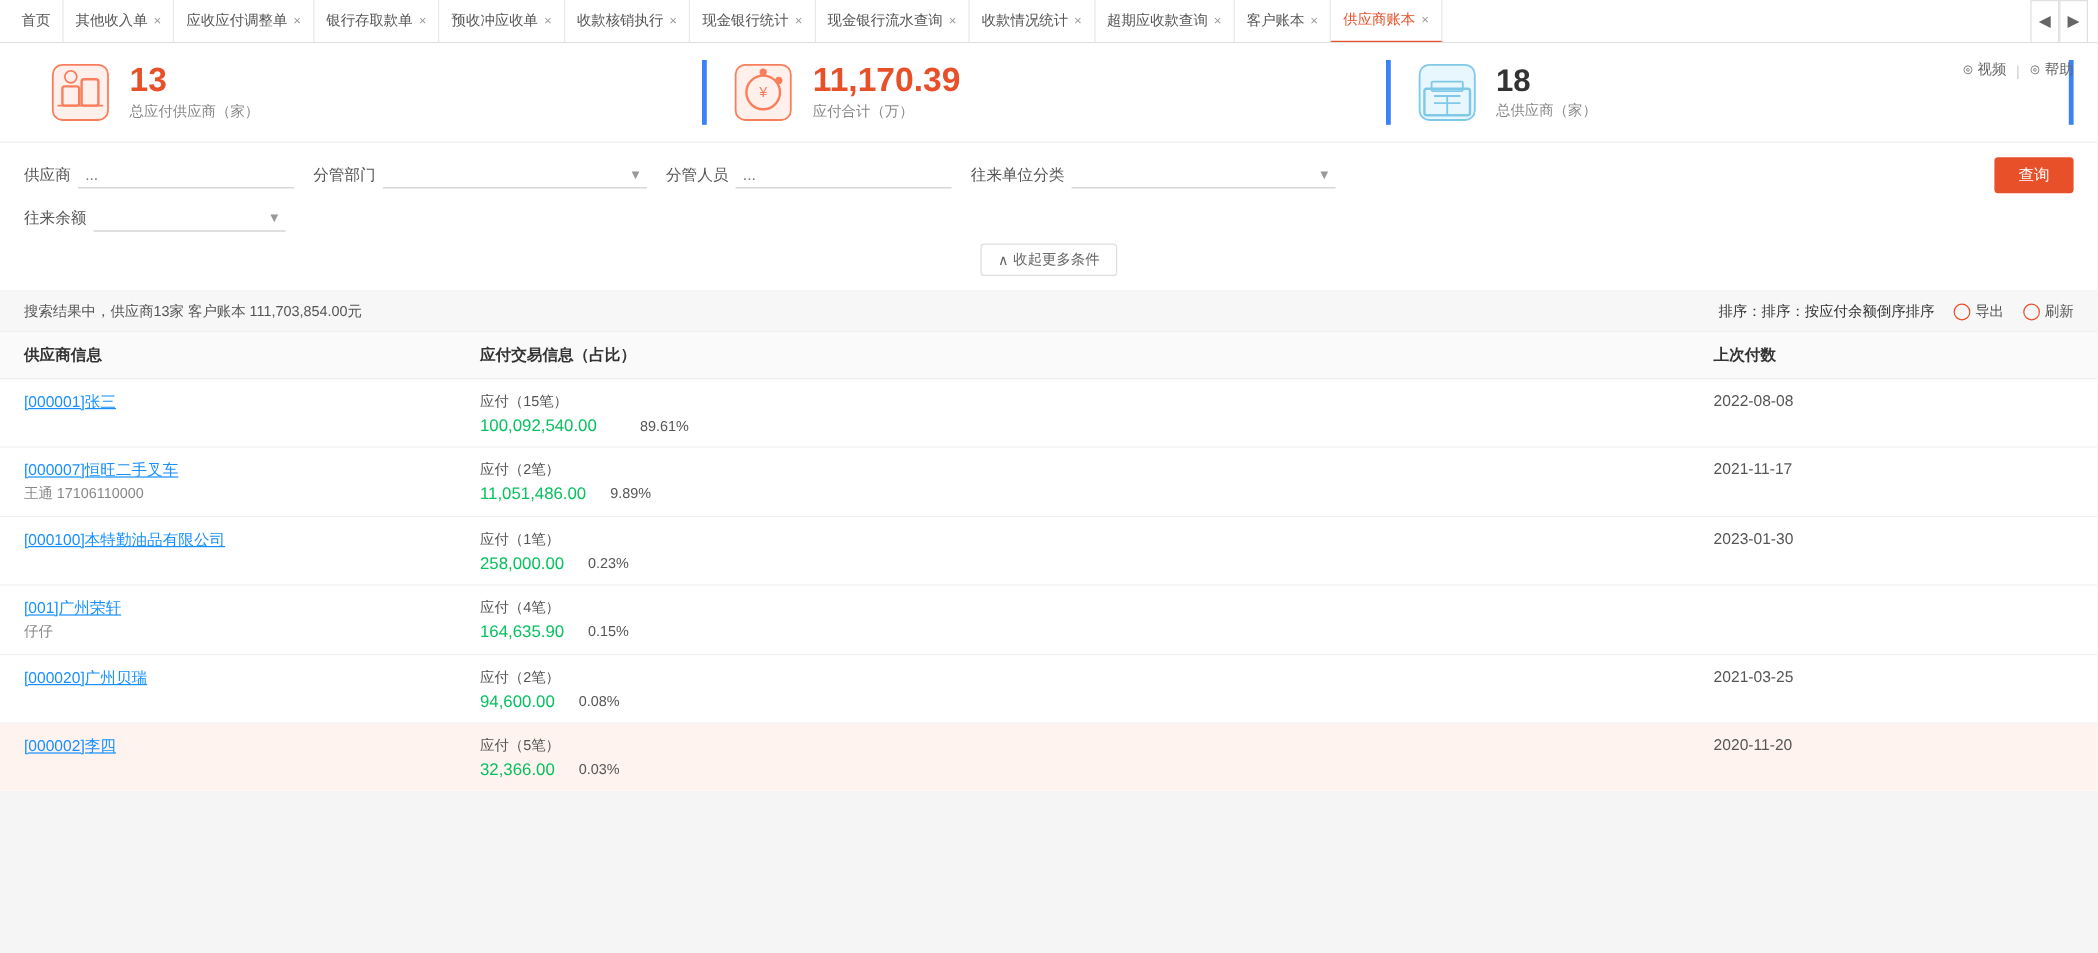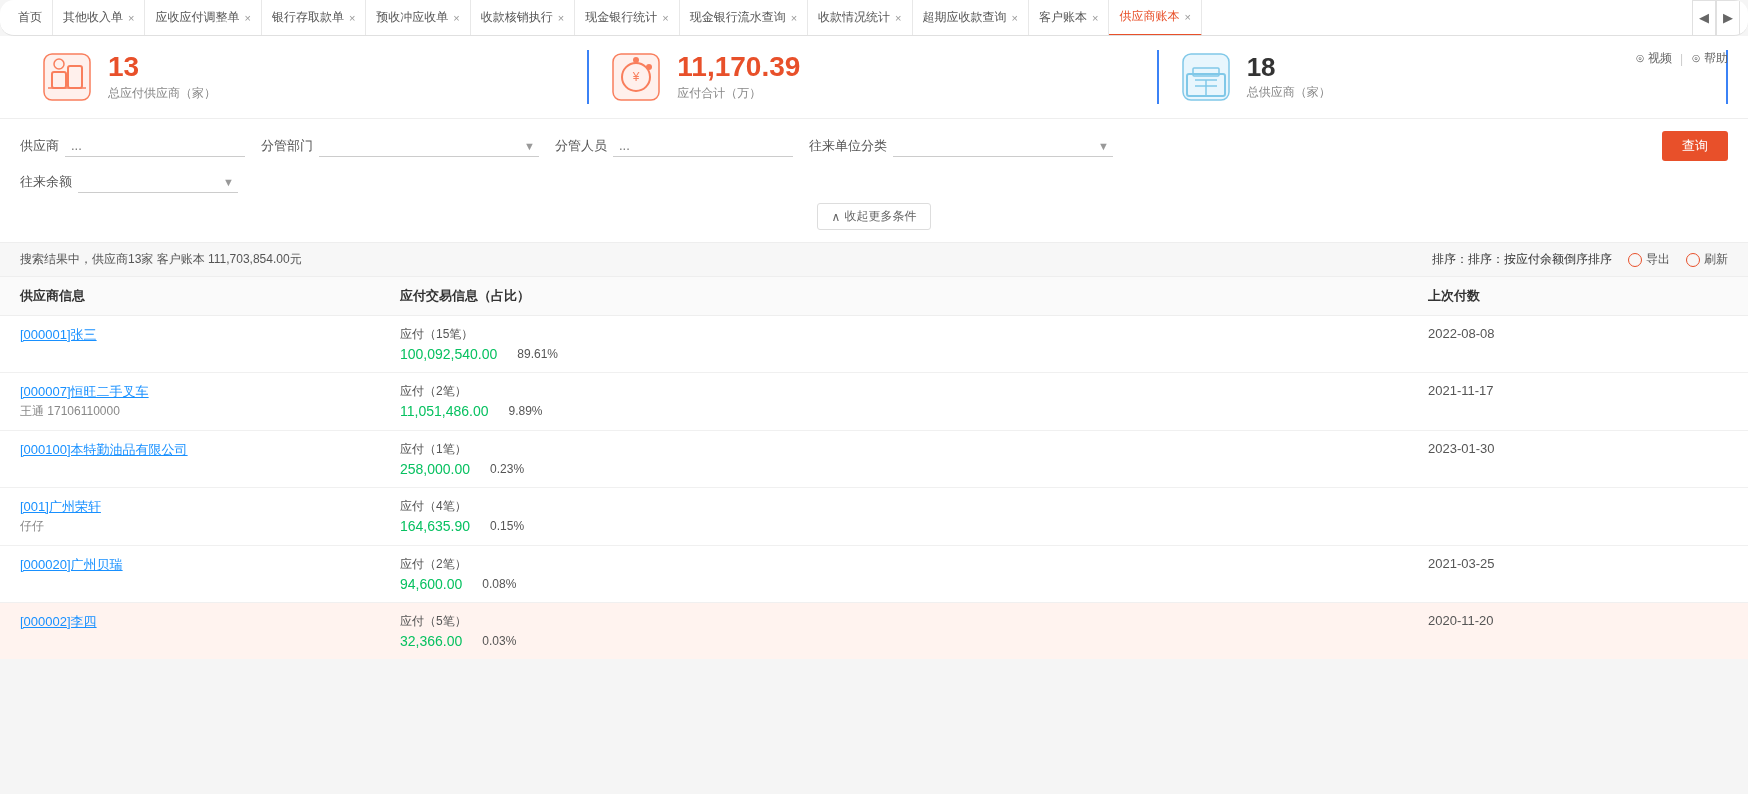--- a/index.html
+++ b/index.html
@@ -14,7 +14,6 @@
       height: 36px;
       padding: 0 8px;
       overflow: hidden;
-      border-radius: 14px;
     }
     .nav-tab {
       display: flex;

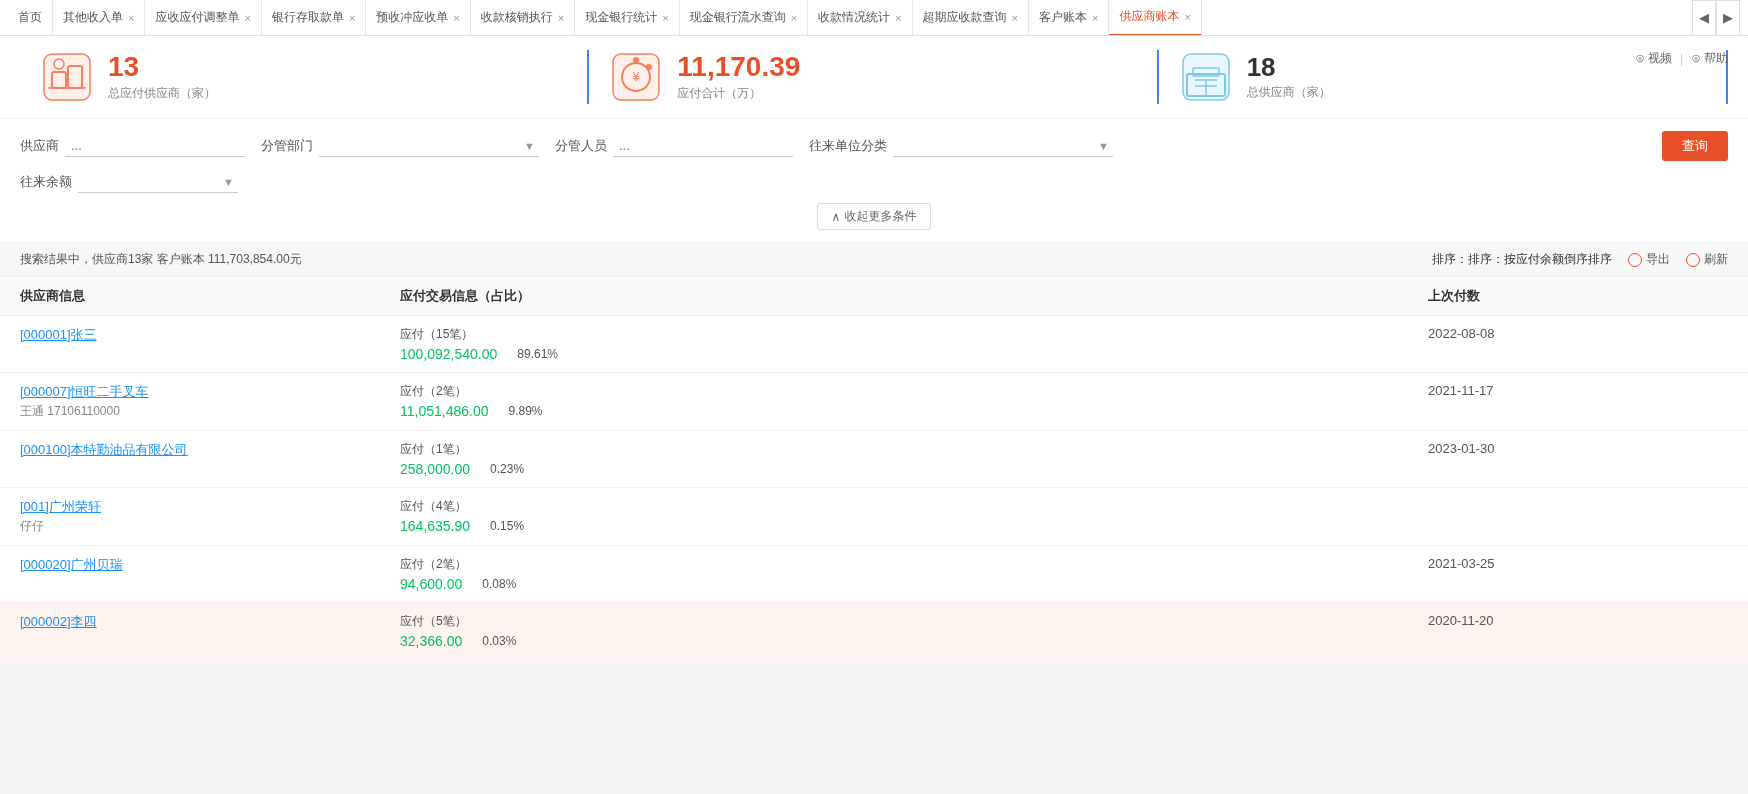--- a/index.html
+++ b/index.html
@@ -58,7 +58,7 @@
       display: flex;
       align-items: center;
       flex: 1;
-      border-right: 2px solid #3b82f6;
+      border-right: 4px solid #3b82f6;
       padding: 0 20px;
     }
     .summary-card:last-child { border-right: none; }

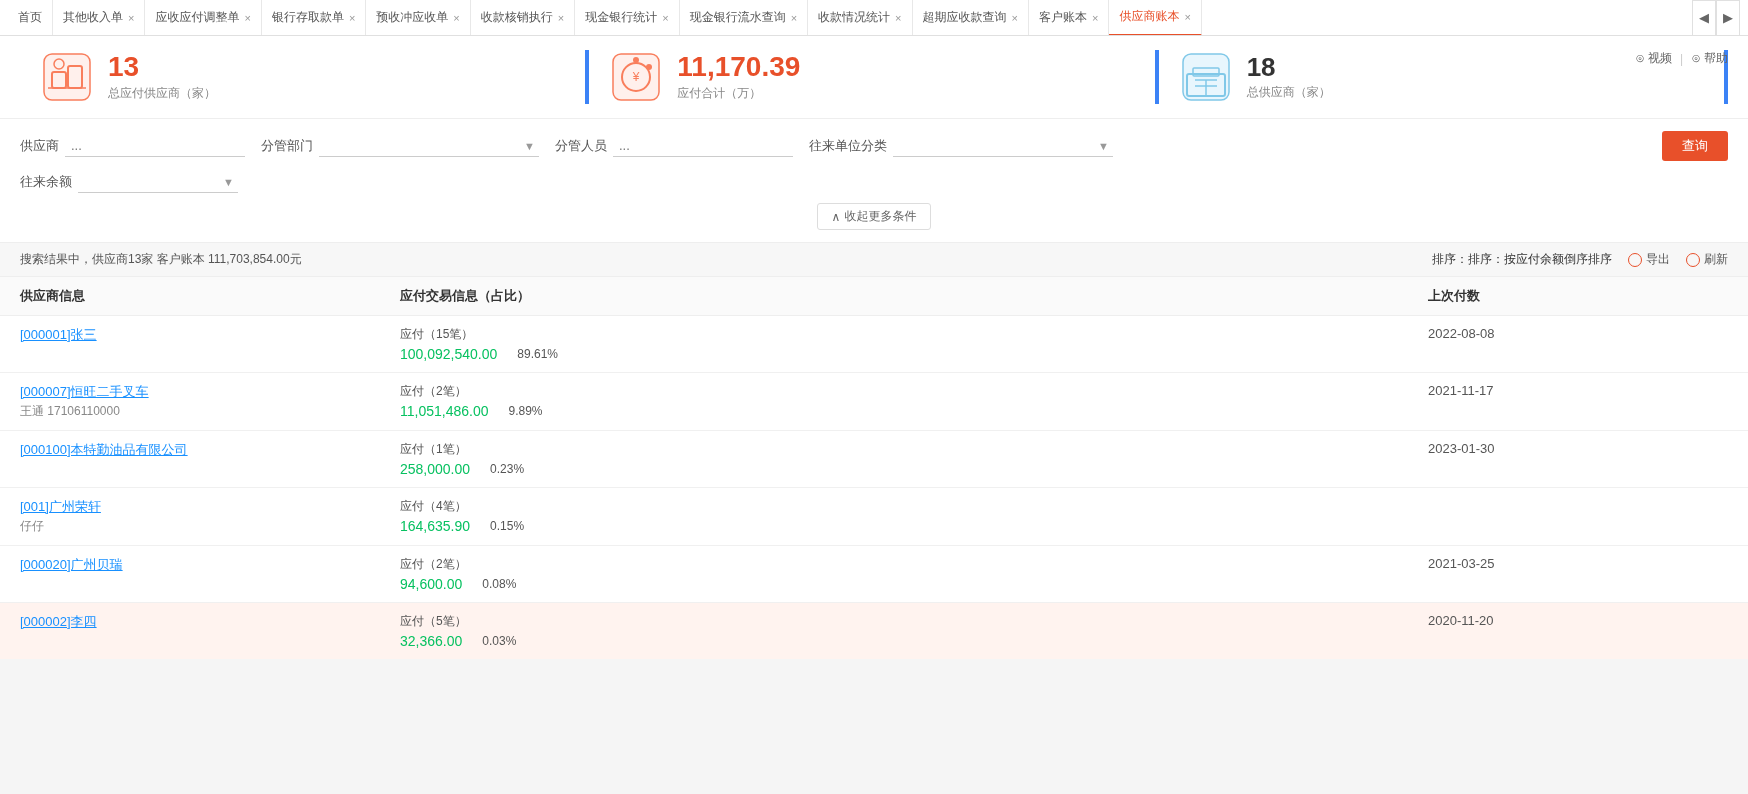--- a/index.html
+++ b/index.html
@@ -403,7 +403,7 @@
         <div class="col-supplier"><a class="supplier-link" href="#">[000001]张三</a></div>
         <div class="col-payable">
           <div class="payable-count">应付（15笔）</div>
-          <div style="display: flex; align-items: center;">
+          <div style="display: flex; align-items: flex-end; gap: 16px;">
             <span class="payable-amount">100,092,540.00</span>
             <span class="payable-percent">89.61%</span>
           </div>

